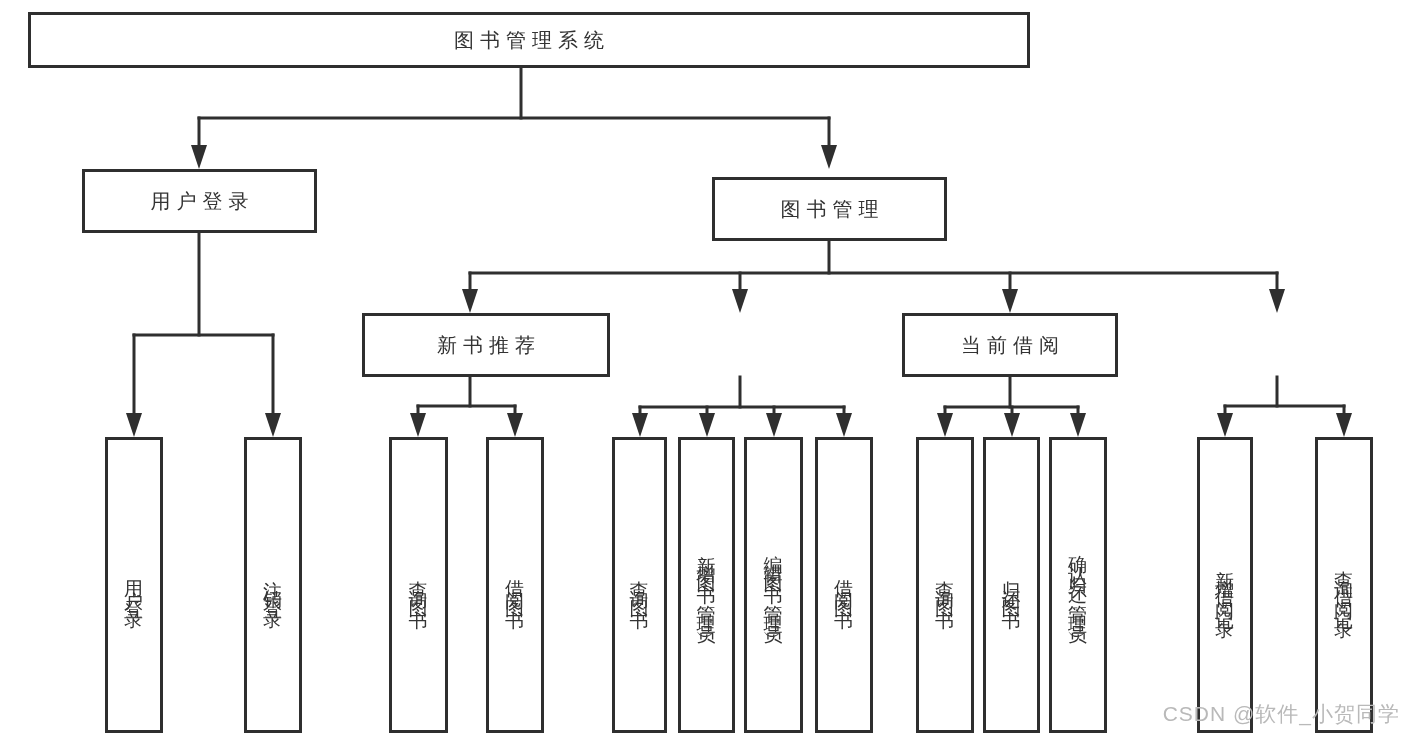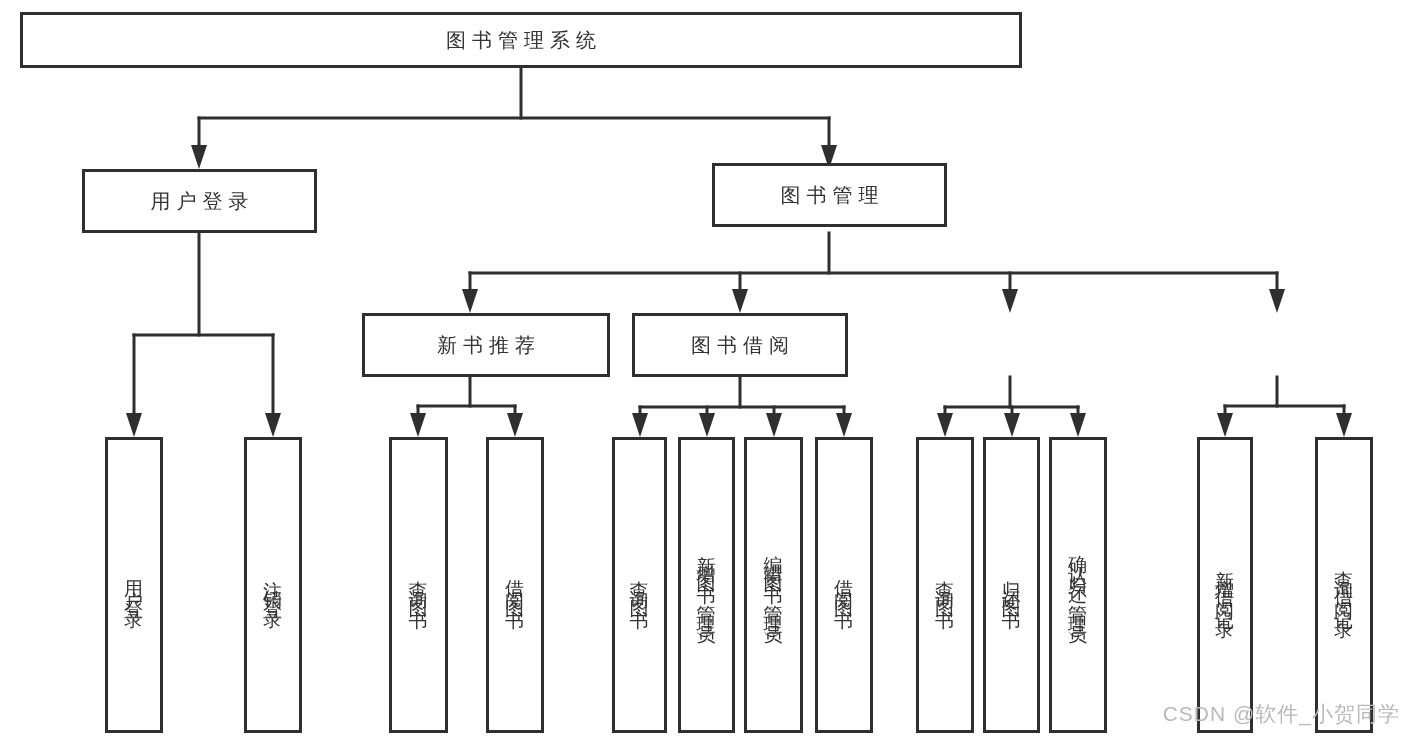--- a/index.html
+++ b/index.html
@@ -108,7 +108,7 @@
       <polygon points="1344,437 1336,413 1352,413"></polygon>
     </svg>
 
-  <div class="node hnode" style="left:20px;top:12px;width:1002px;height:56px;">
+  <div class="node hnode" style="left:28px;top:12px;width:1002px;height:56px;">
     <span>图书管理系统</span>
   </div>
 

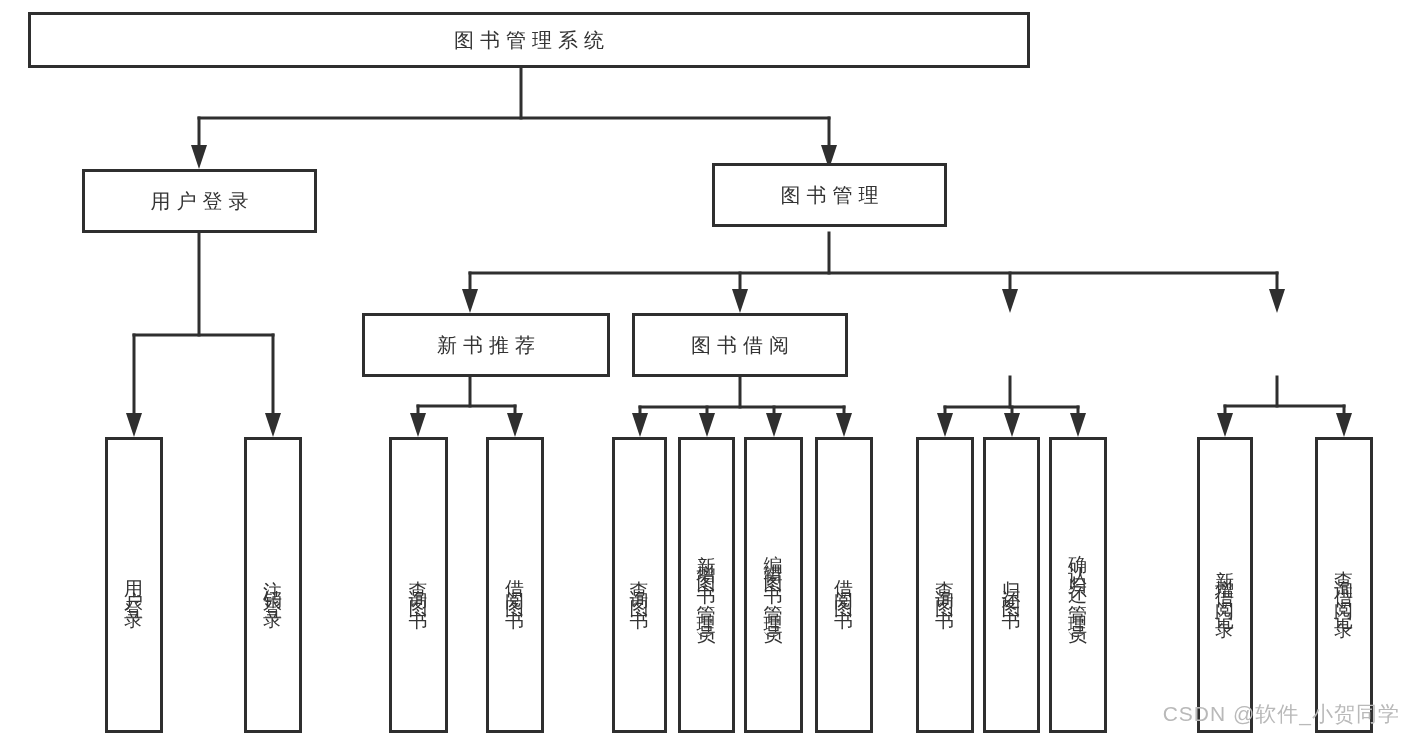--- a/index.html
+++ b/index.html
@@ -115,7 +115,7 @@
   <div class="node hnode" style="left:82px;top:169px;width:235px;height:64px;">
     <span>用户登录</span>
   </div>
-  <div class="node hnode" style="left:712px;top:163px;width:235px;height:64px;">
+  <div class="node hnode" style="left:712px;top:177px;width:235px;height:64px;">
     <span>图书管理</span>
   </div>
 

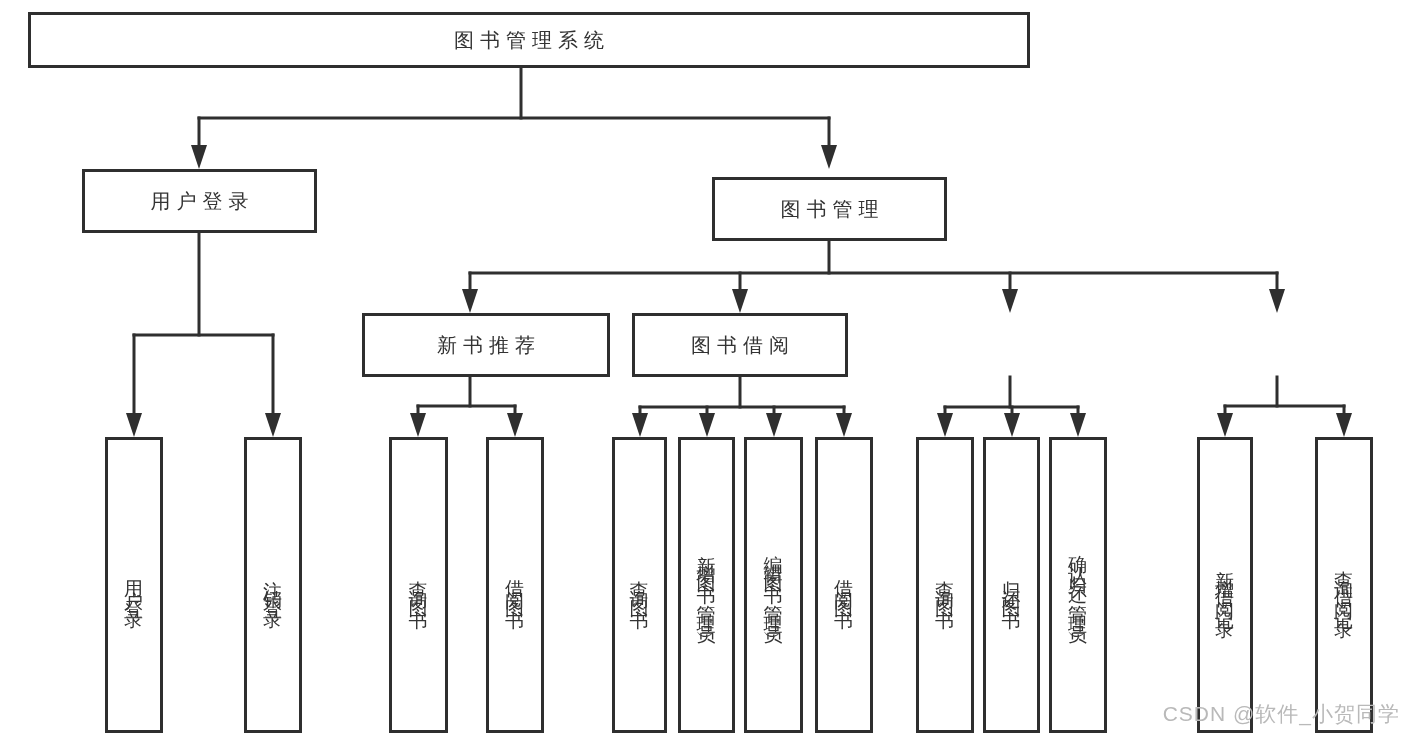--- a/index.html
+++ b/index.html
@@ -122,9 +122,6 @@
   <div class="node hnode" style="left:362px;top:313px;width:248px;height:64px;">
     <span>新书推荐</span>
   </div>
-  <div class="node hnode" style="left:632px;top:313px;width:216px;height:64px;">
-    <span>图书借阅</span>
-  </div>
 
   <div class="node vnode" style="left:105px;top:437px;width:58px;height:296px;">
     <span class="vtext">用户登录</span>

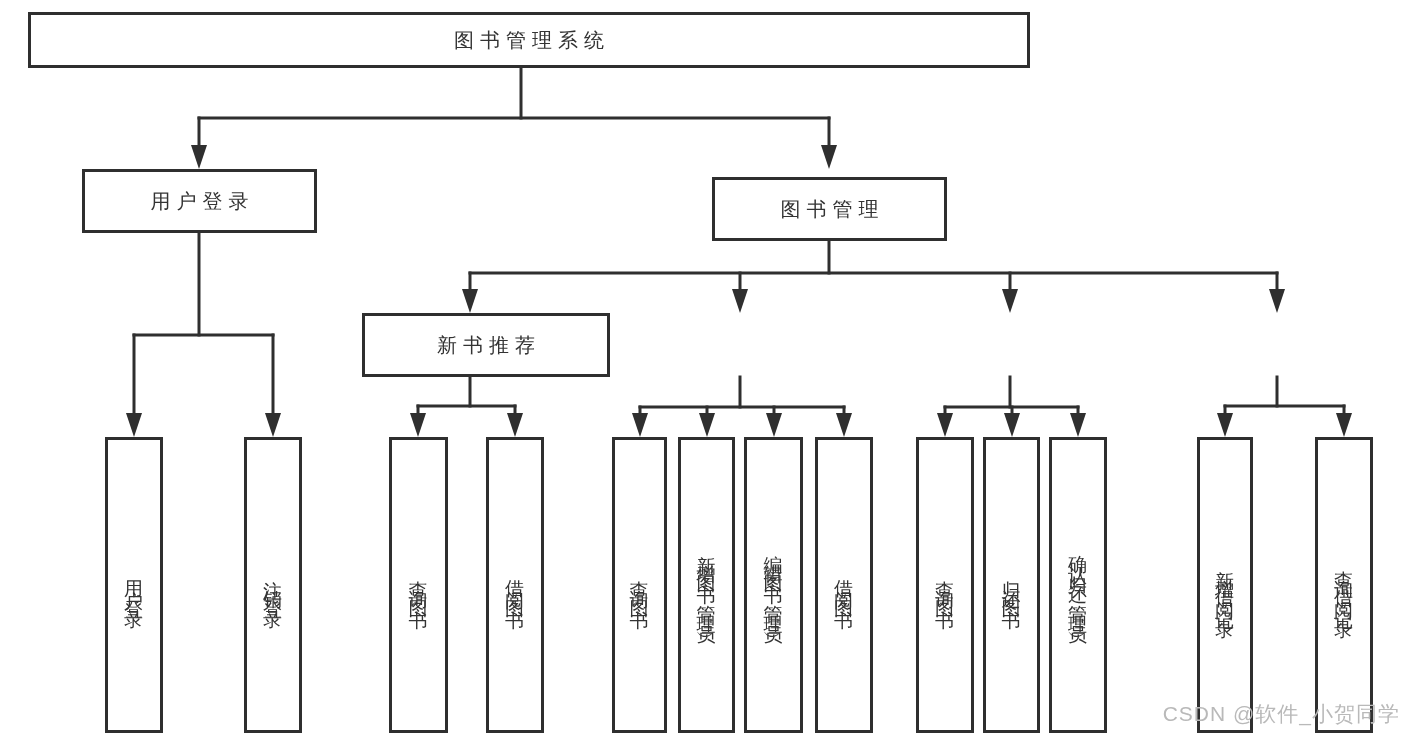--- a/index.html
+++ b/index.html
@@ -122,6 +122,9 @@
   <div class="node hnode" style="left:362px;top:313px;width:248px;height:64px;">
     <span>新书推荐</span>
   </div>
+  <div class="node hnode" style="left:902px;top:313px;width:216px;height:64px;">
+    <span>当前借阅</span>
+  </div>
 
   <div class="node vnode" style="left:105px;top:437px;width:58px;height:296px;">
     <span class="vtext">用户登录</span>

